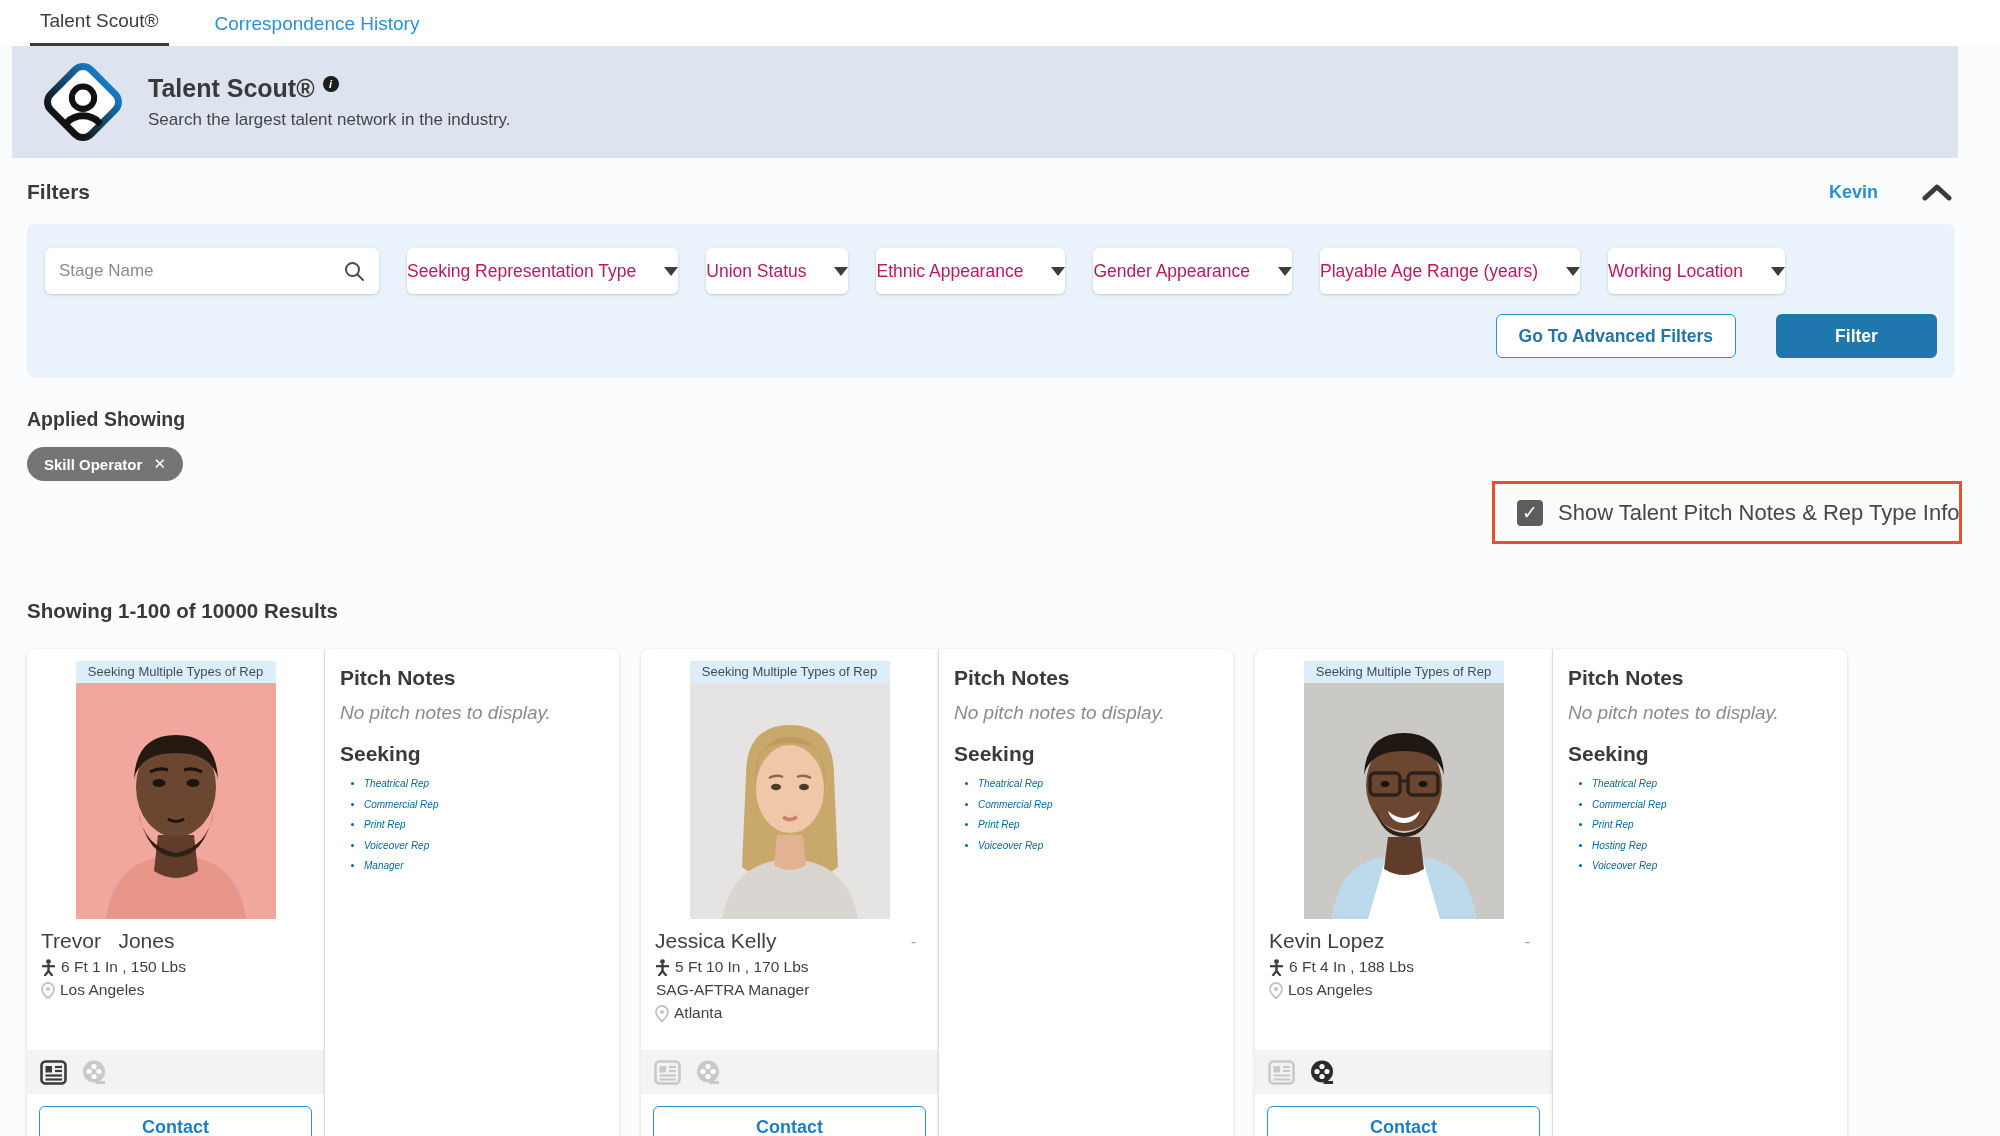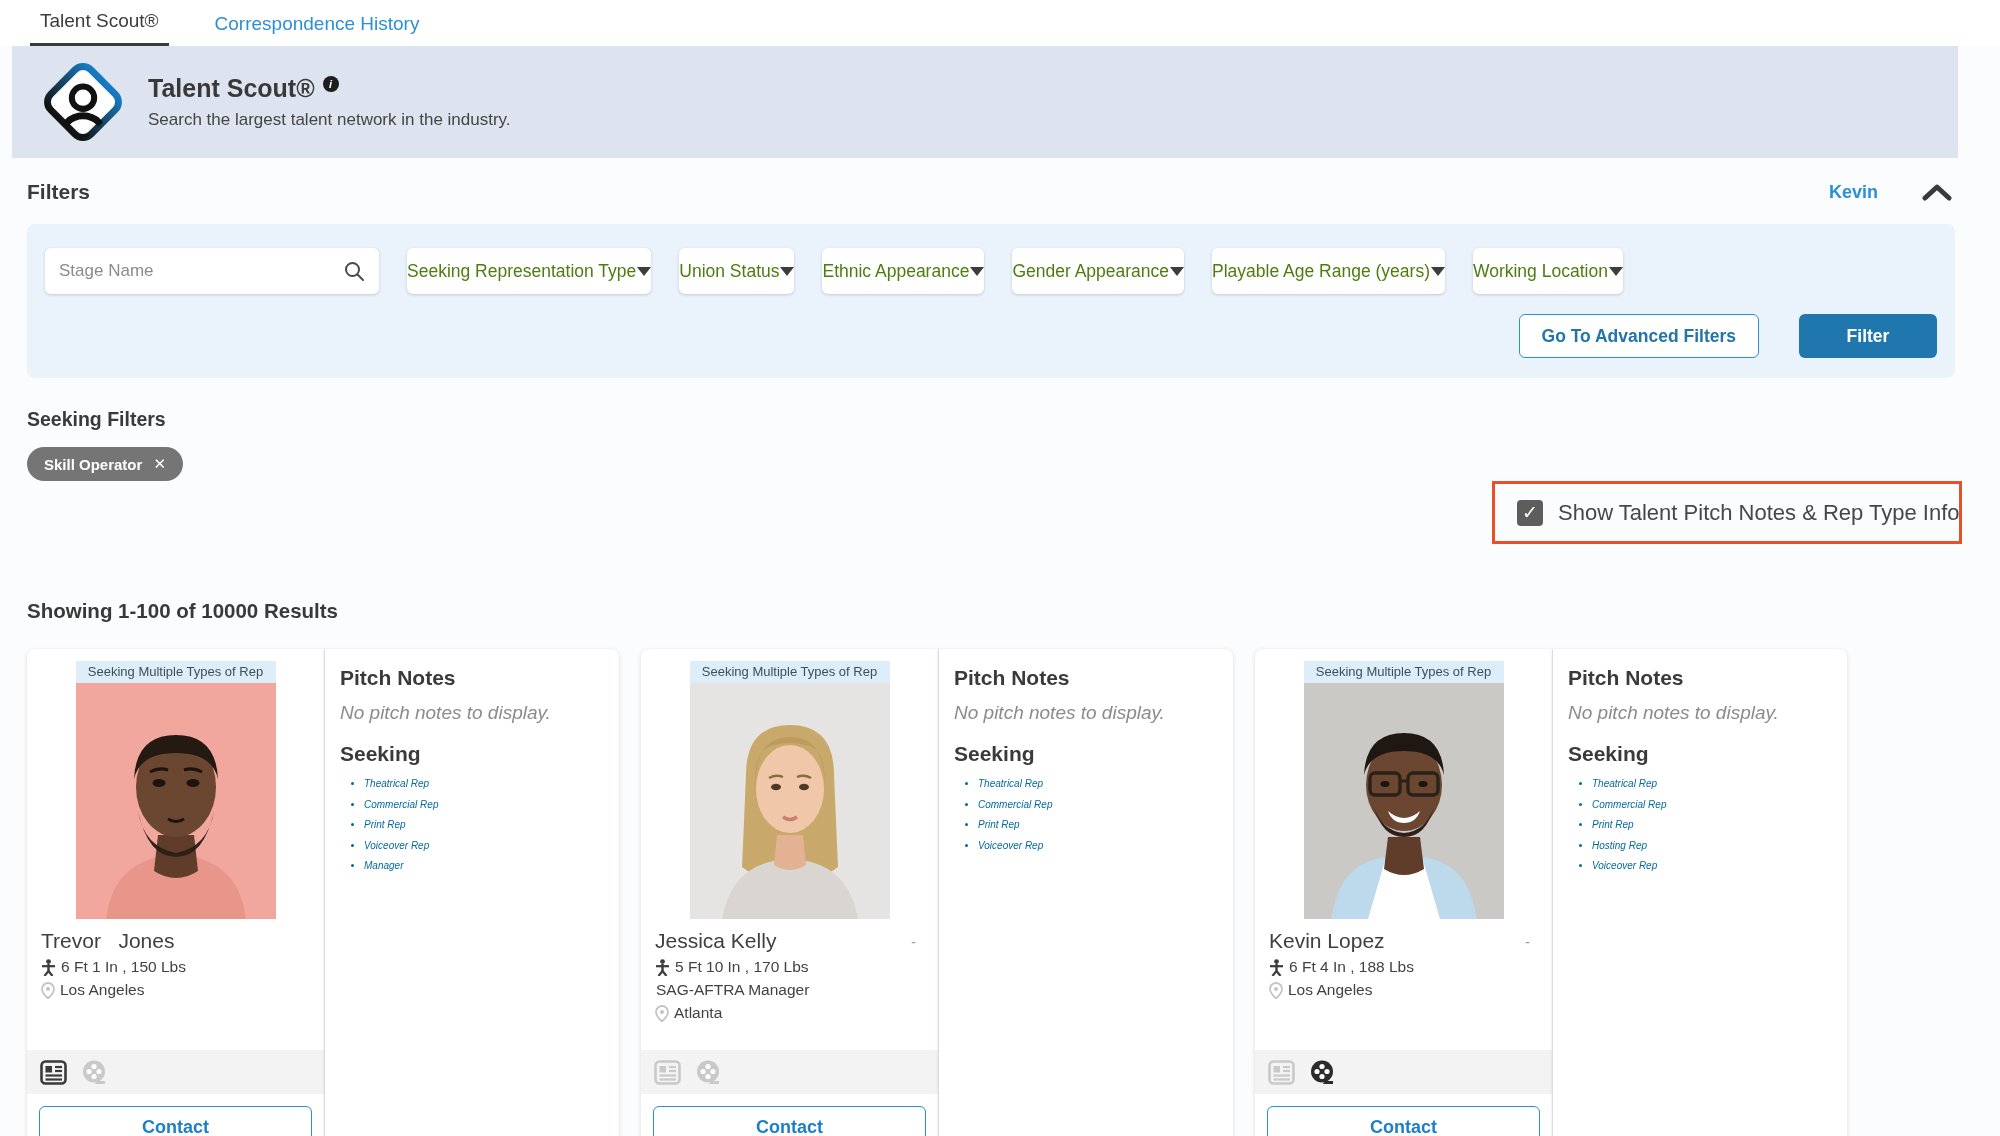--- a/index.html
+++ b/index.html
@@ -37,7 +37,7 @@
   .search-box input { border:none; outline:none; flex:1; font-size:17px; color:#3e3e3e; font-family:inherit; background:transparent; }
   .search-box input::placeholder { color:#8b8b8b; }
   .dropdown { height:46px; background:#fff; border-radius:6px; box-shadow:0 1px 3px rgba(0,0,0,.18);
-              display:flex; align-items:center; gap:1px; padding:0 0; font-size:17.5px; font-weight:400; color:#4d7c0f; cursor:pointer; white-space:nowrap; }
+              display:flex; align-items:center; gap:28px; padding:0 0; font-size:17.5px; font-weight:400; color:#be185d; cursor:pointer; white-space:nowrap; }
   .caret { width:0; height:0; border-left:7px solid transparent; border-right:7px solid transparent; border-top:9px solid #3d3d3d; }
   .filter-actions { display:flex; justify-content:flex-end; gap:40px; margin-top:20px; }
   .btn-advanced { height:44px; padding:0 22px; background:#fff; border:1px solid #2d8fd5; border-radius:6px;

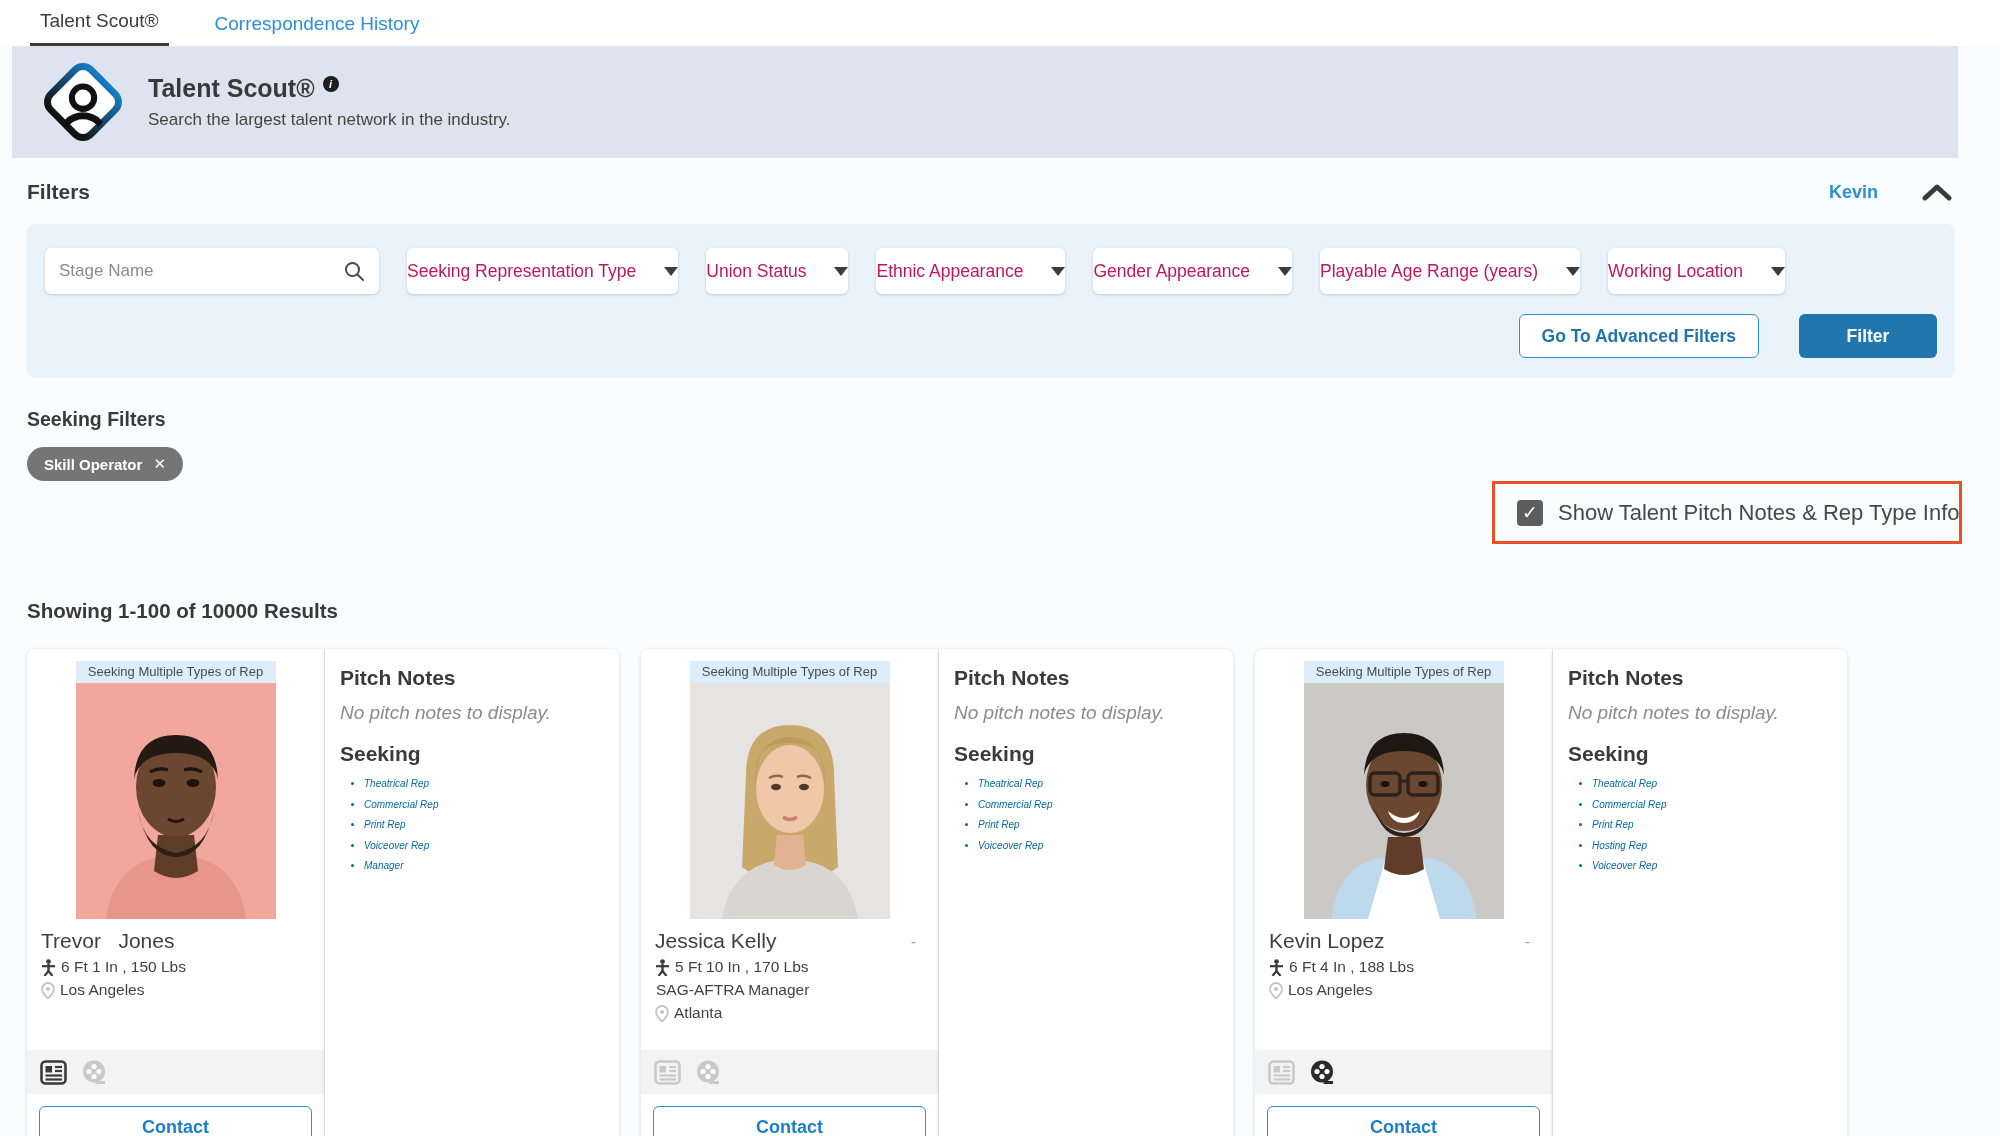--- a/index.html
+++ b/index.html
@@ -42,7 +42,7 @@
   .filter-actions { display:flex; justify-content:flex-end; gap:40px; margin-top:20px; }
   .btn-advanced { height:44px; padding:0 22px; background:#fff; border:1px solid #2d8fd5; border-radius:6px;
                   color:#2274ab; font-size:17.5px; font-weight:700; font-family:inherit; cursor:pointer; }
-  .btn-filter { height:44px; width:138px; background:#2077ad; border:none; border-radius:6px;
+  .btn-filter { height:44px; width:161px; background:#2077ad; border:none; border-radius:6px;
                 color:#fff; font-size:17.5px; font-weight:700; font-family:inherit; cursor:pointer; }
 
   

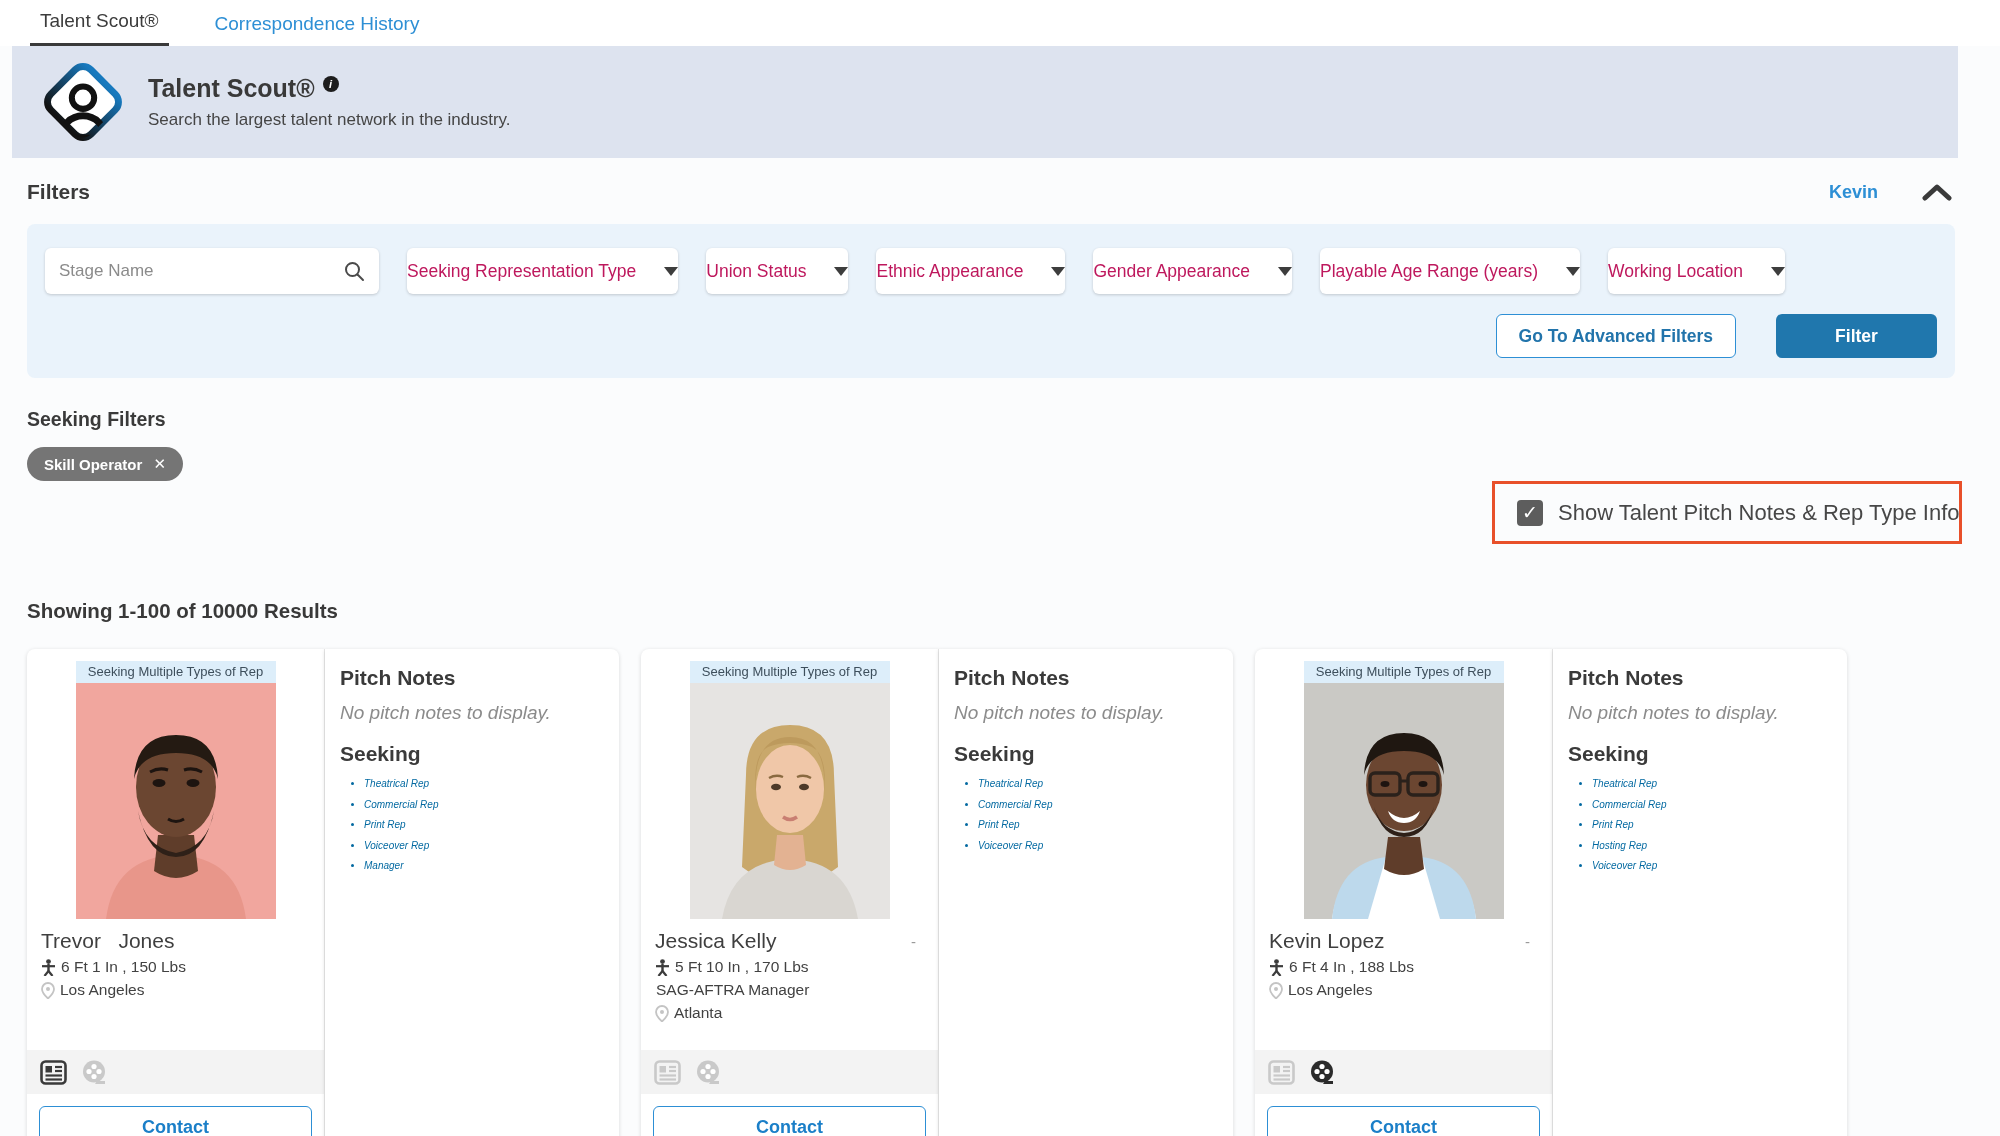--- a/index.html
+++ b/index.html
@@ -179,7 +179,7 @@
     </div>
   </div>
 
-  <div class="applied-title">Seeking Filters</div>
+  <div class="applied-title">Applied Showing</div>
   <div>
     <span class="chip">
       <span>Skill Operator</span>

